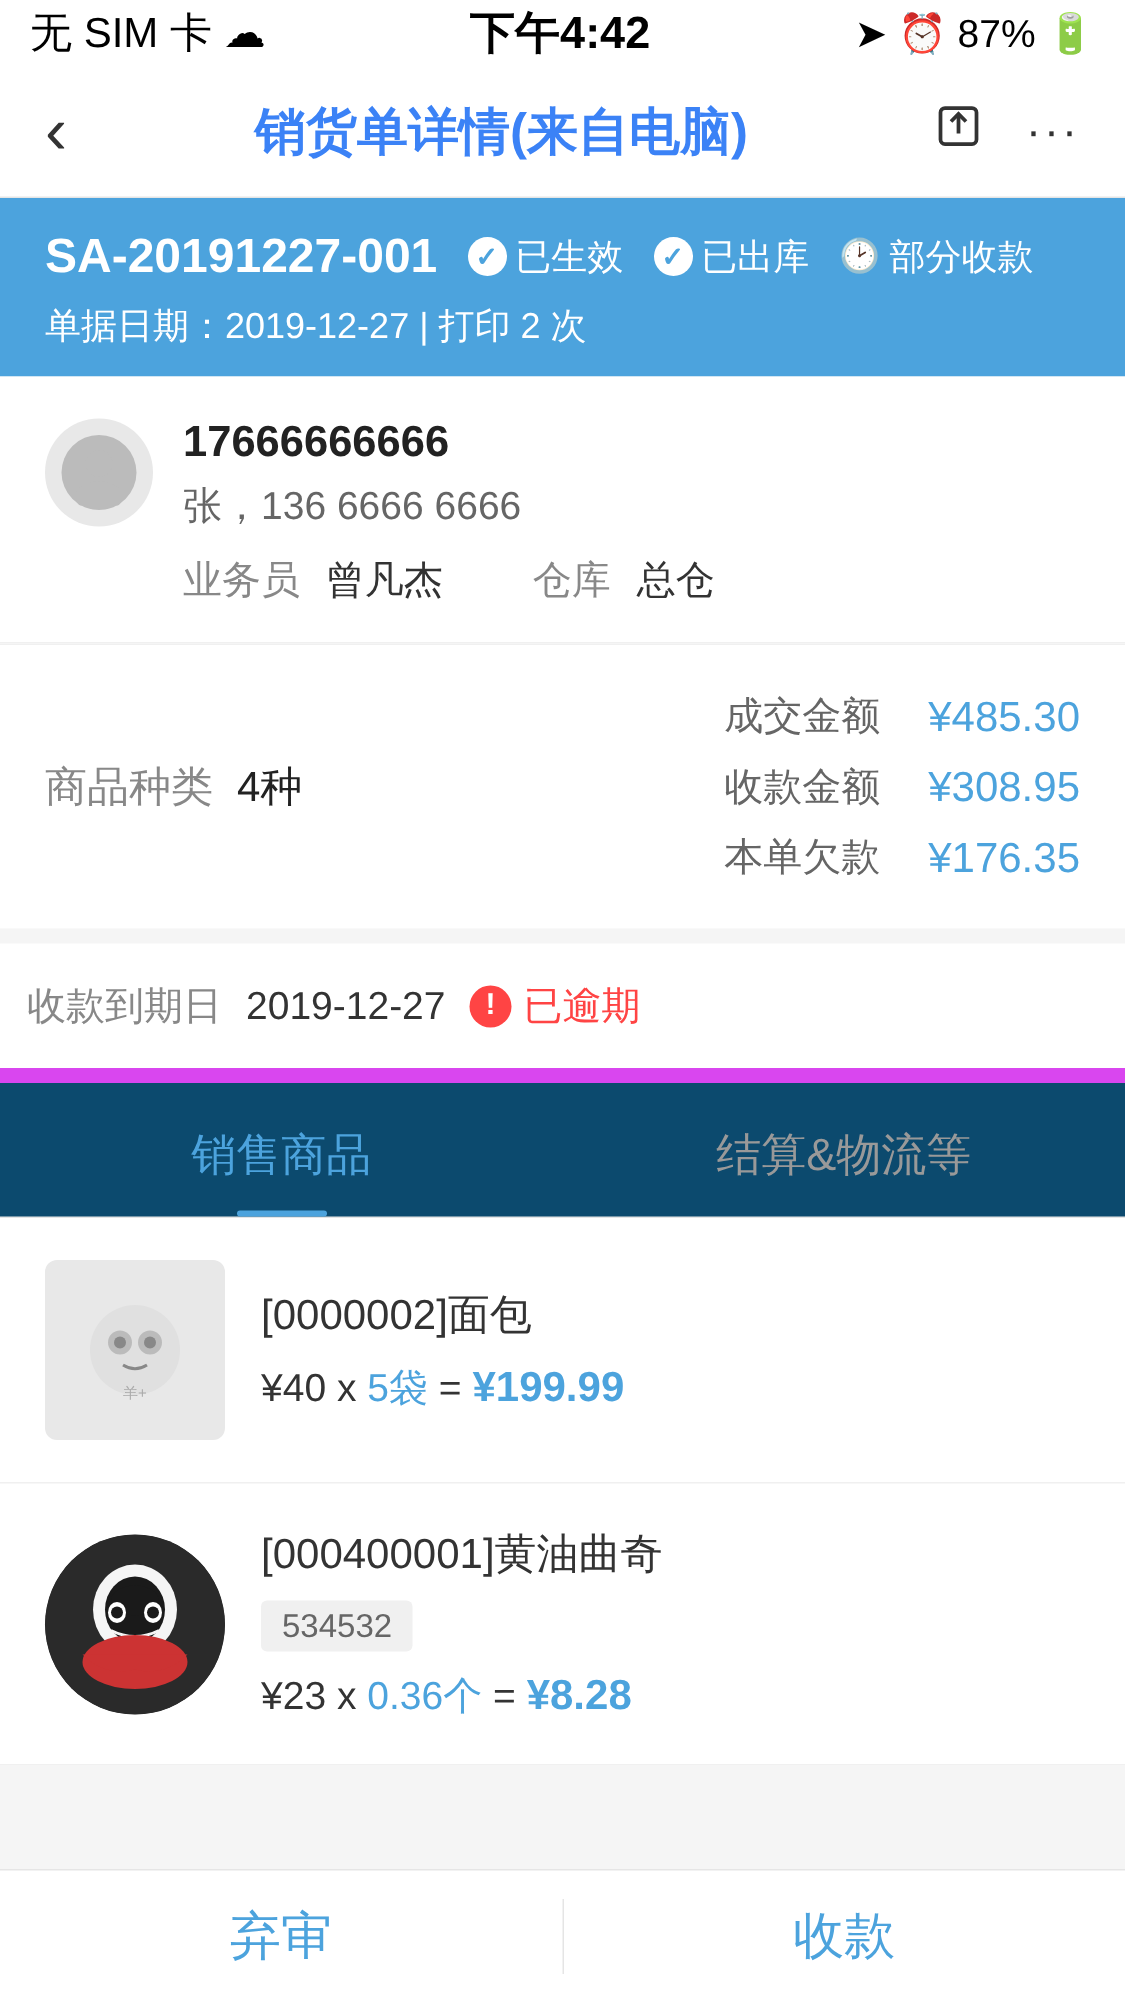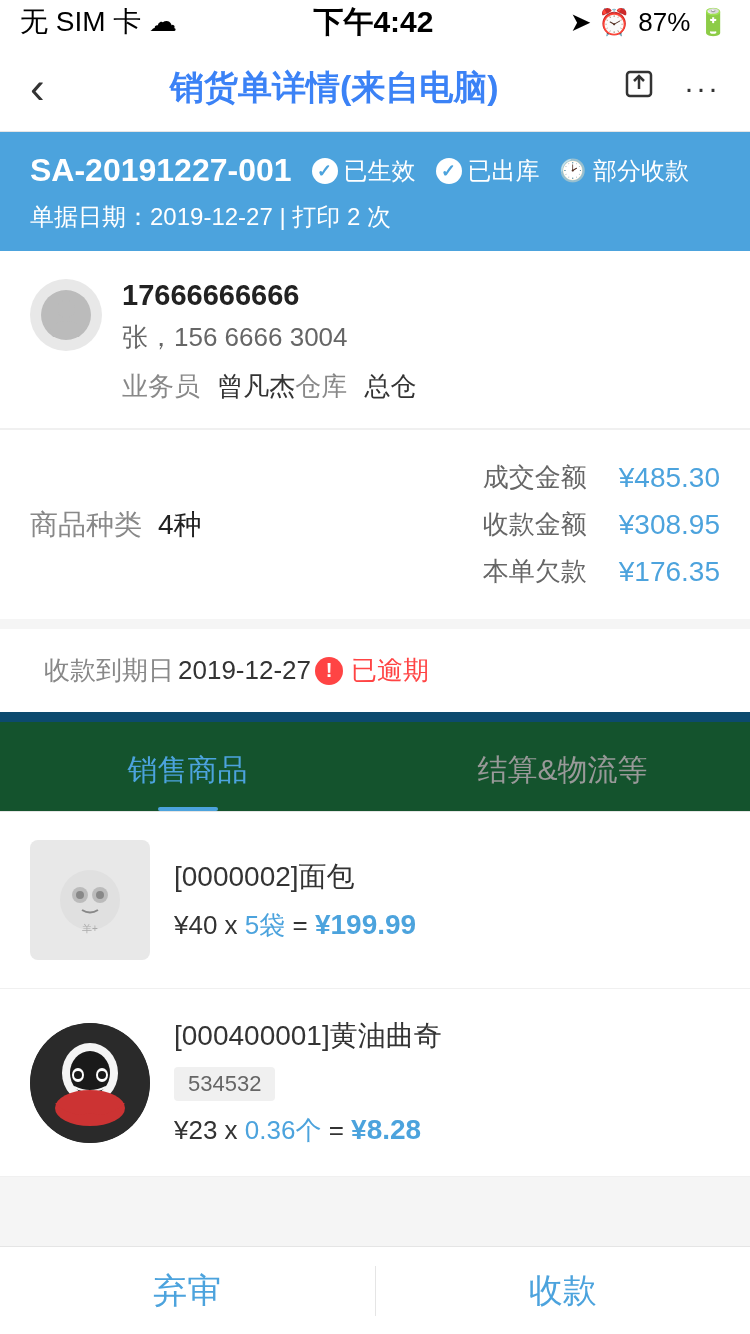--- a/index.html
+++ b/index.html
@@ -380,7 +380,7 @@
   </div>
   <div class="customer-info">
     <div class="customer-name">17666666666</div>
-    <div class="customer-phone">张，156 6666 3004</div>
+    <div class="customer-phone">张，136 6666 6666</div>
     <div class="customer-meta">
       <span>
         <span class="meta-label">业务员</span>

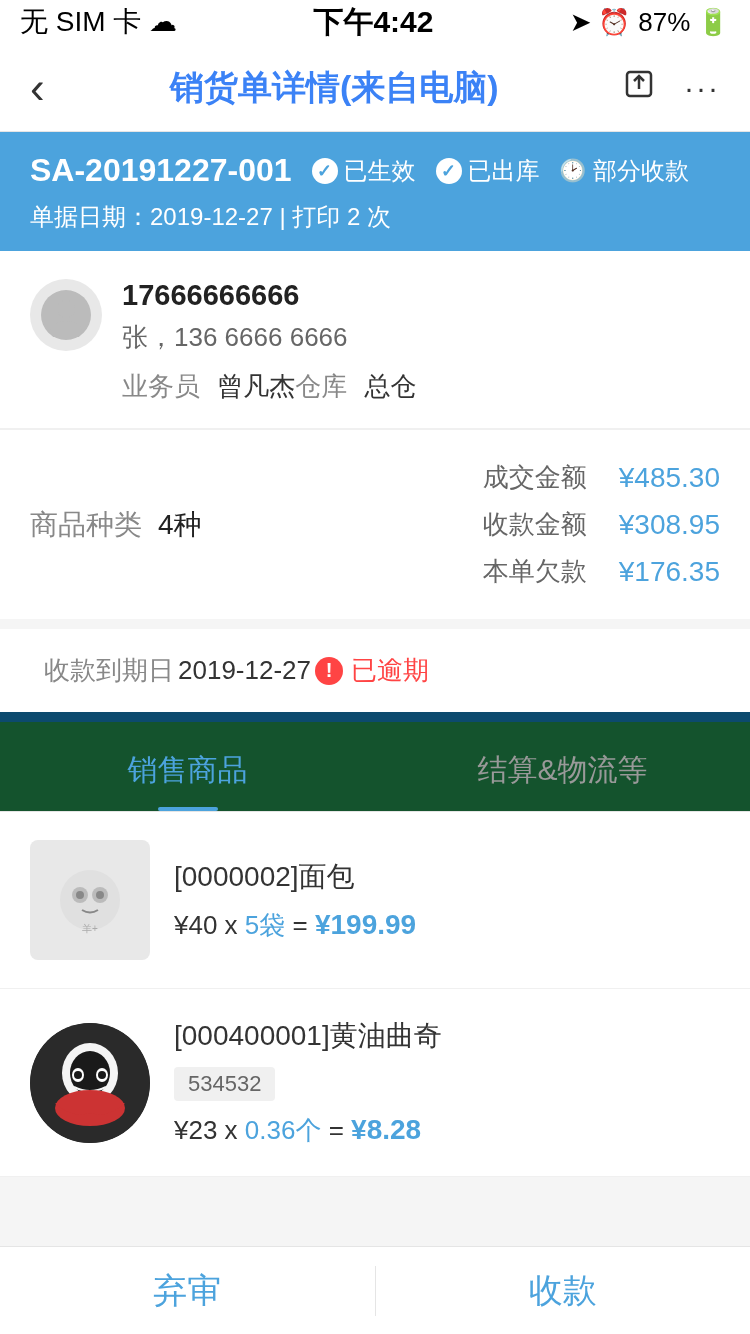--- a/index.html
+++ b/index.html
@@ -133,6 +133,7 @@
     .customer-meta {
       display: flex;
       align-items: flex-start;
+      gap: 60px;
       font-size: 26px;
       color: #333;
     }

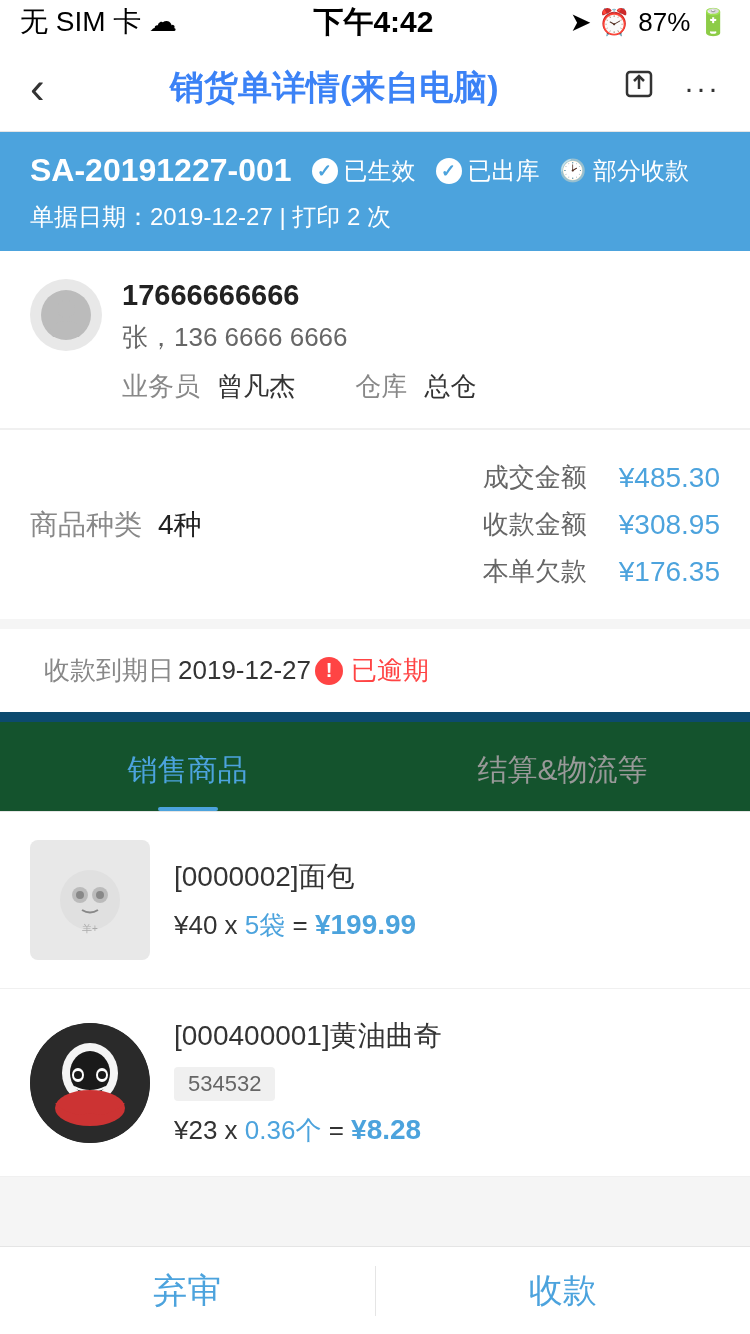--- a/index.html
+++ b/index.html
@@ -177,11 +177,11 @@
     
     .due-section {
       background: #fff;
-      padding: 24px 44px;
+      padding: 24px 18px;
       border-top: 10px solid #f5f5f5;
       display: flex;
       align-items: center;
-      gap: 4px;
+      gap: 16px;
       font-size: 26px;
       color: #333;
     }

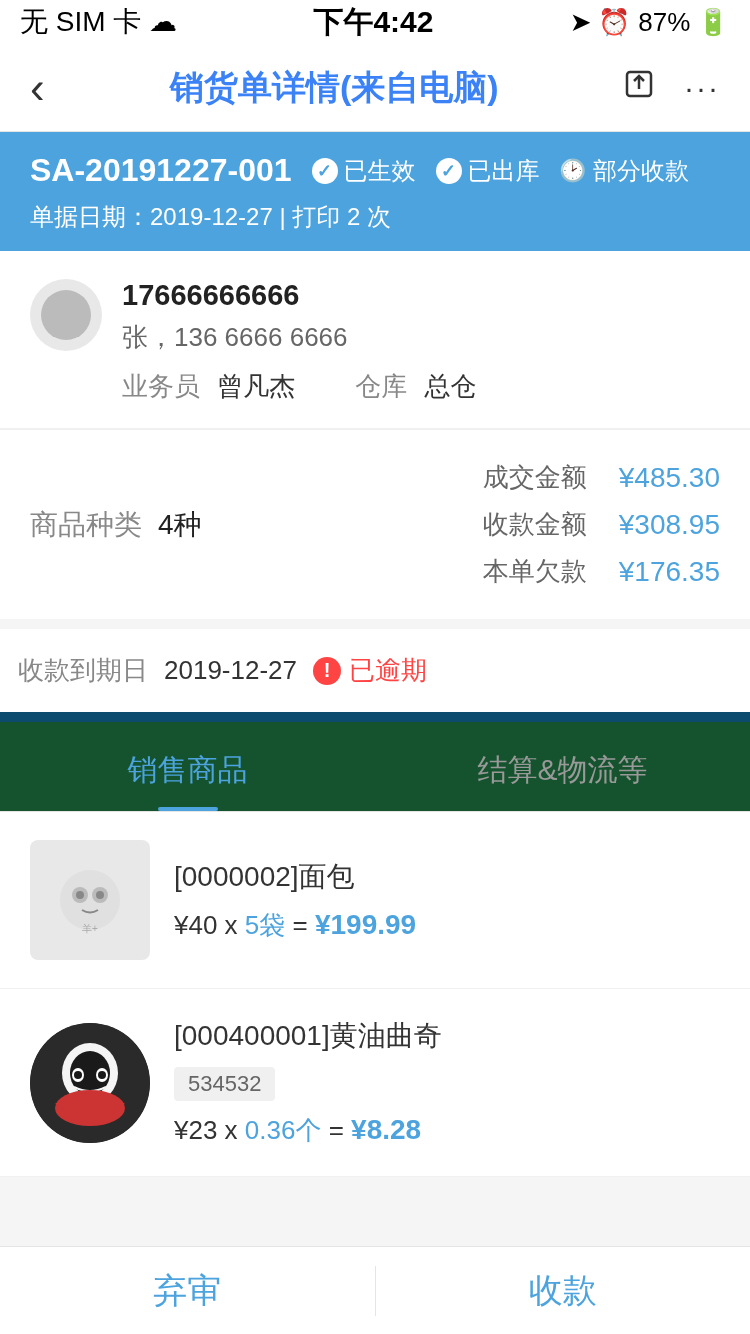--- a/index.html
+++ b/index.html
@@ -209,8 +209,8 @@
 
     
     .tabs-section {
-      background: #14532d;
-      border-top: 10px solid #0c4a6e;
+      background: #0c4a6e;
+      border-top: 10px solid #d946ef;
       display: flex;
       border-bottom: 1px solid #e5e5e5;
     }

